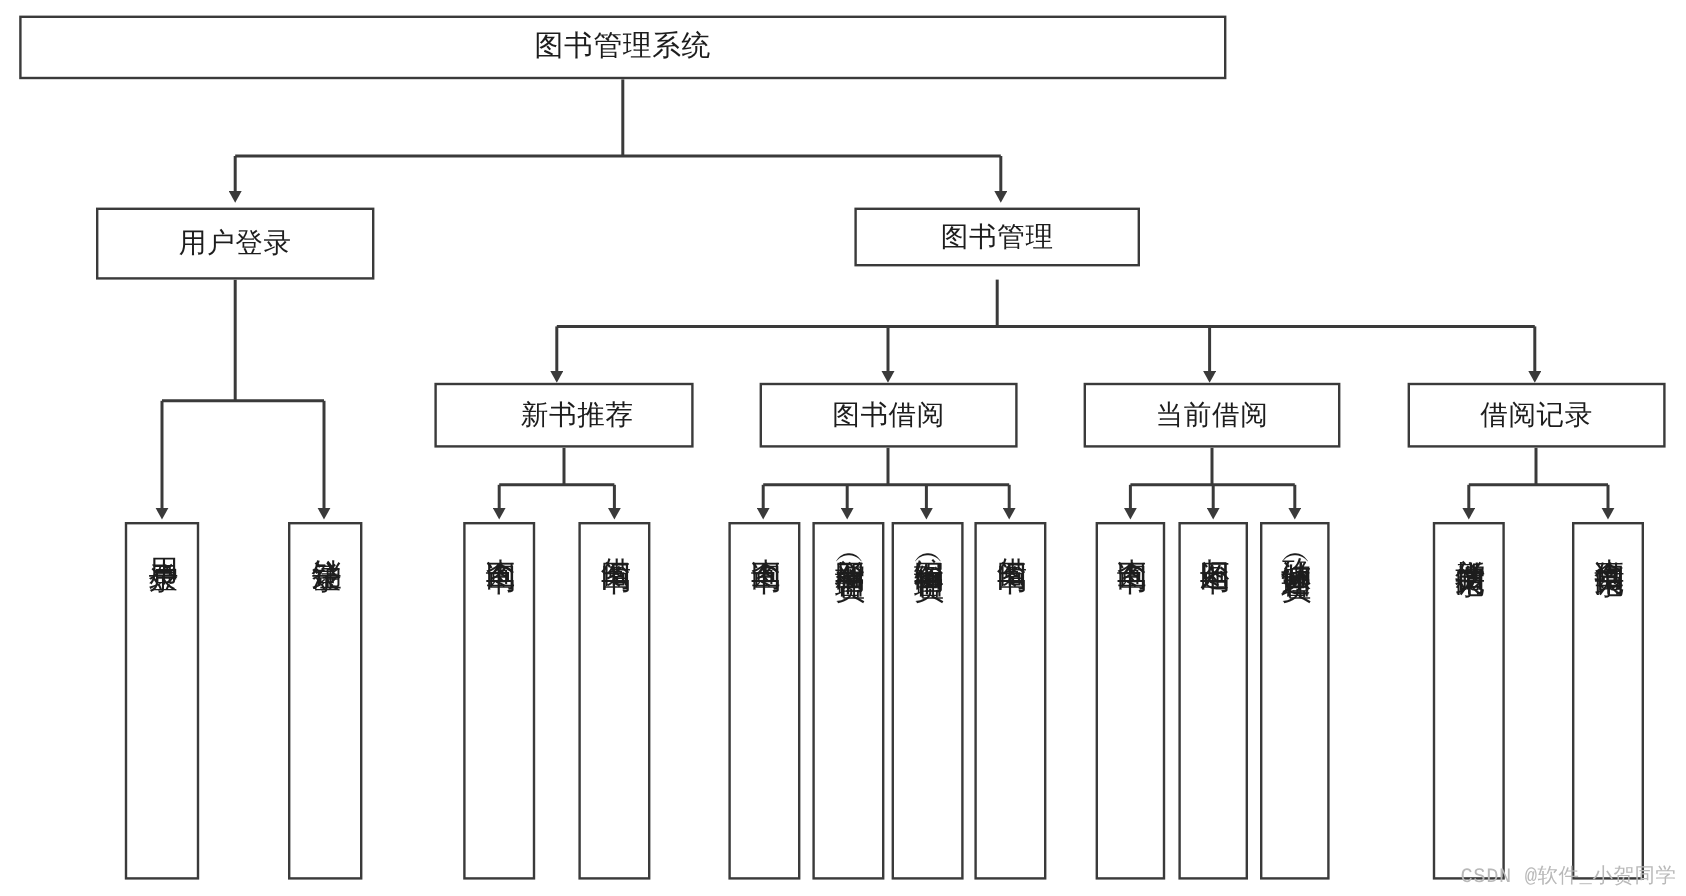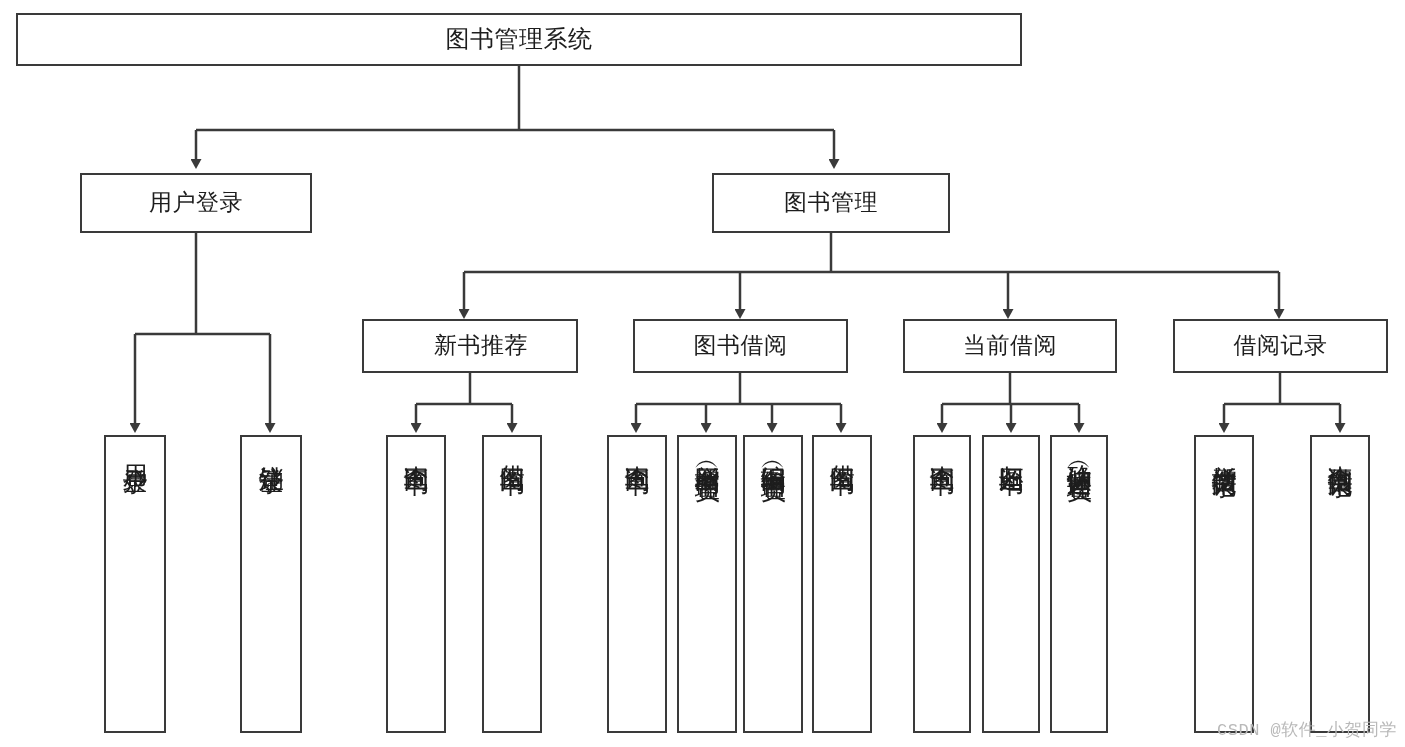--- a/index.html
+++ b/index.html
@@ -134,7 +134,7 @@
   <div class="node horiz" style="left:80px; top:173px; width:232px; height:60px;">
     <span class="label">用户登录</span>
   </div>
-  <div class="node horiz" style="left:712px; top:173px; width:238px; height:60px;">
+  <div class="node horiz" style="left:712px; top:173px; width:238px; height:49px;">
     <span class="label">图书管理</span>
   </div>
 

